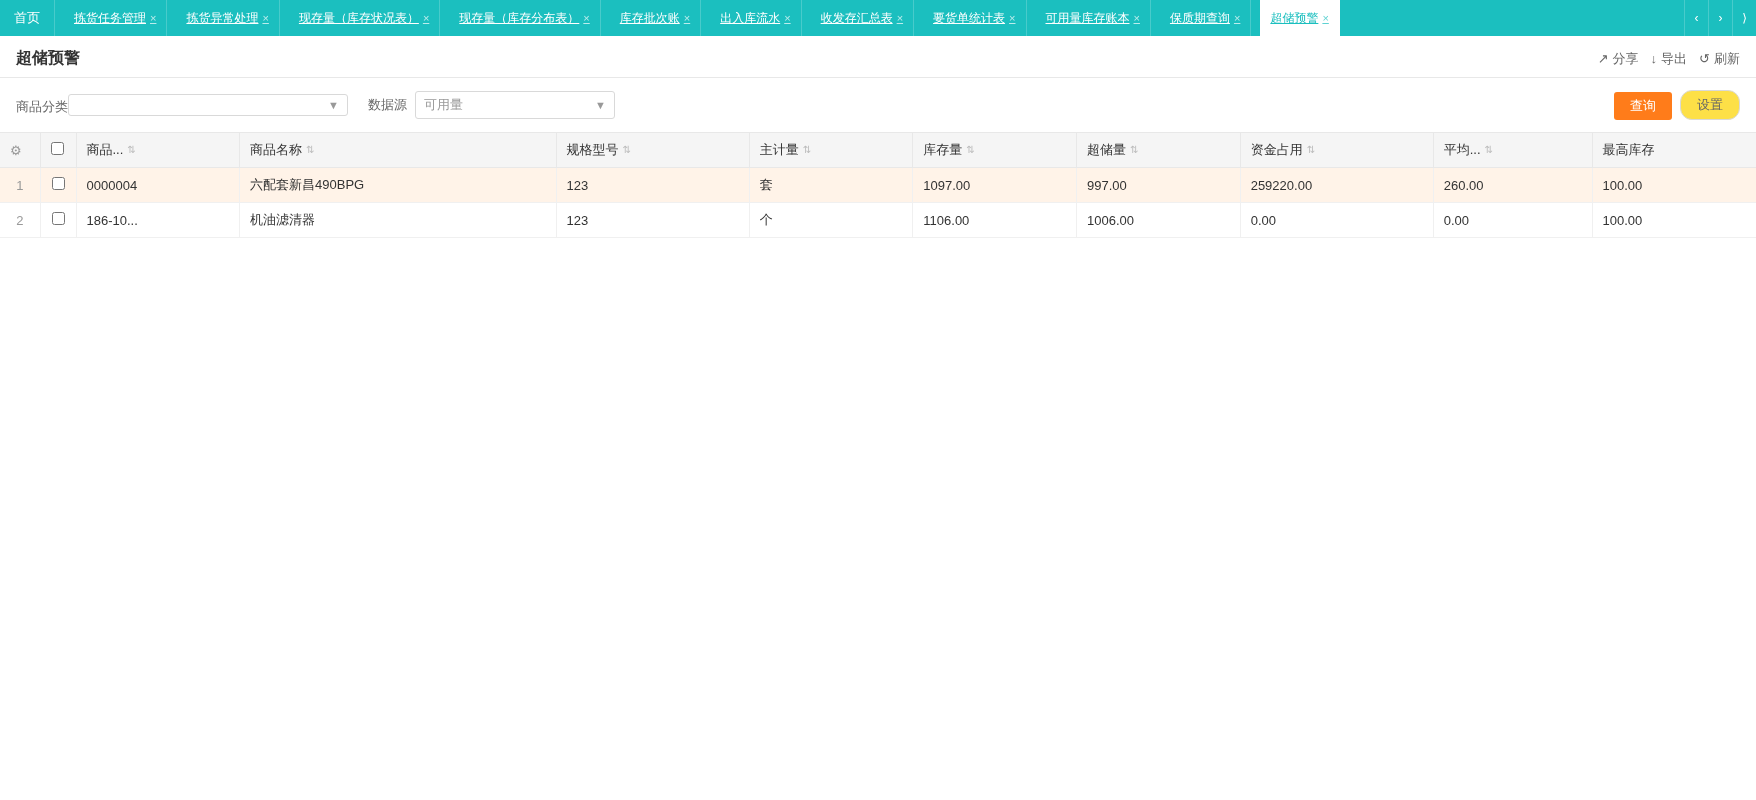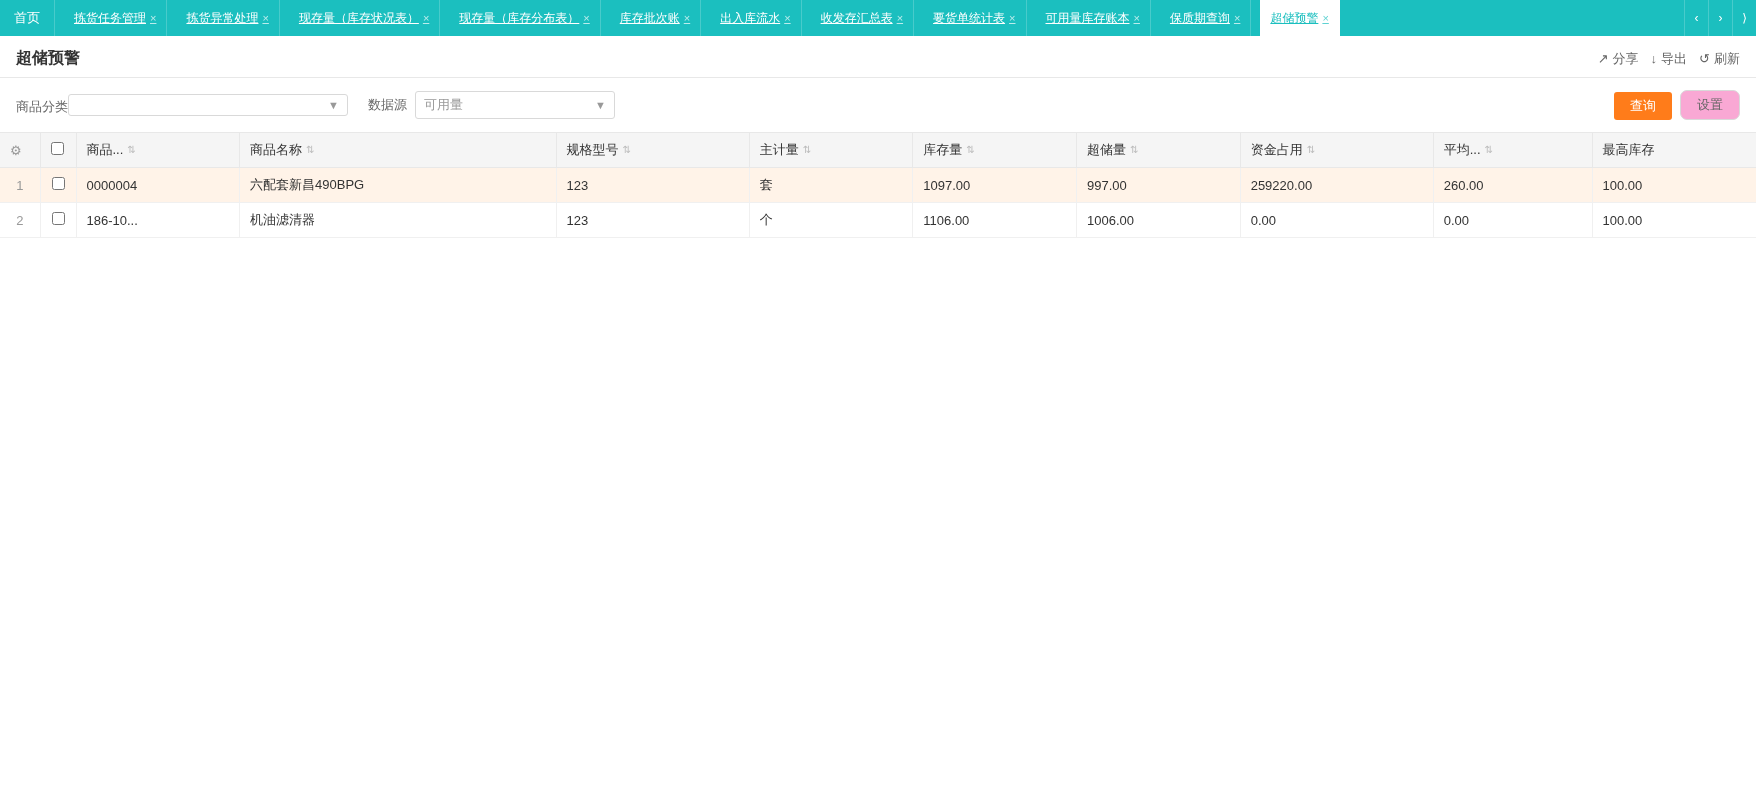--- a/index.html
+++ b/index.html
@@ -146,10 +146,10 @@
       font-size: 13px;
     }
     .btn-settings {
-      background: #f9a8d4;
+      background: #fde047;
       color: #666;
       border: 1px solid #d9d9d9;
-      border-radius: 7px;
+      border-radius: 12px;
       padding: 5px 16px;
       cursor: pointer;
       font-size: 13px;

